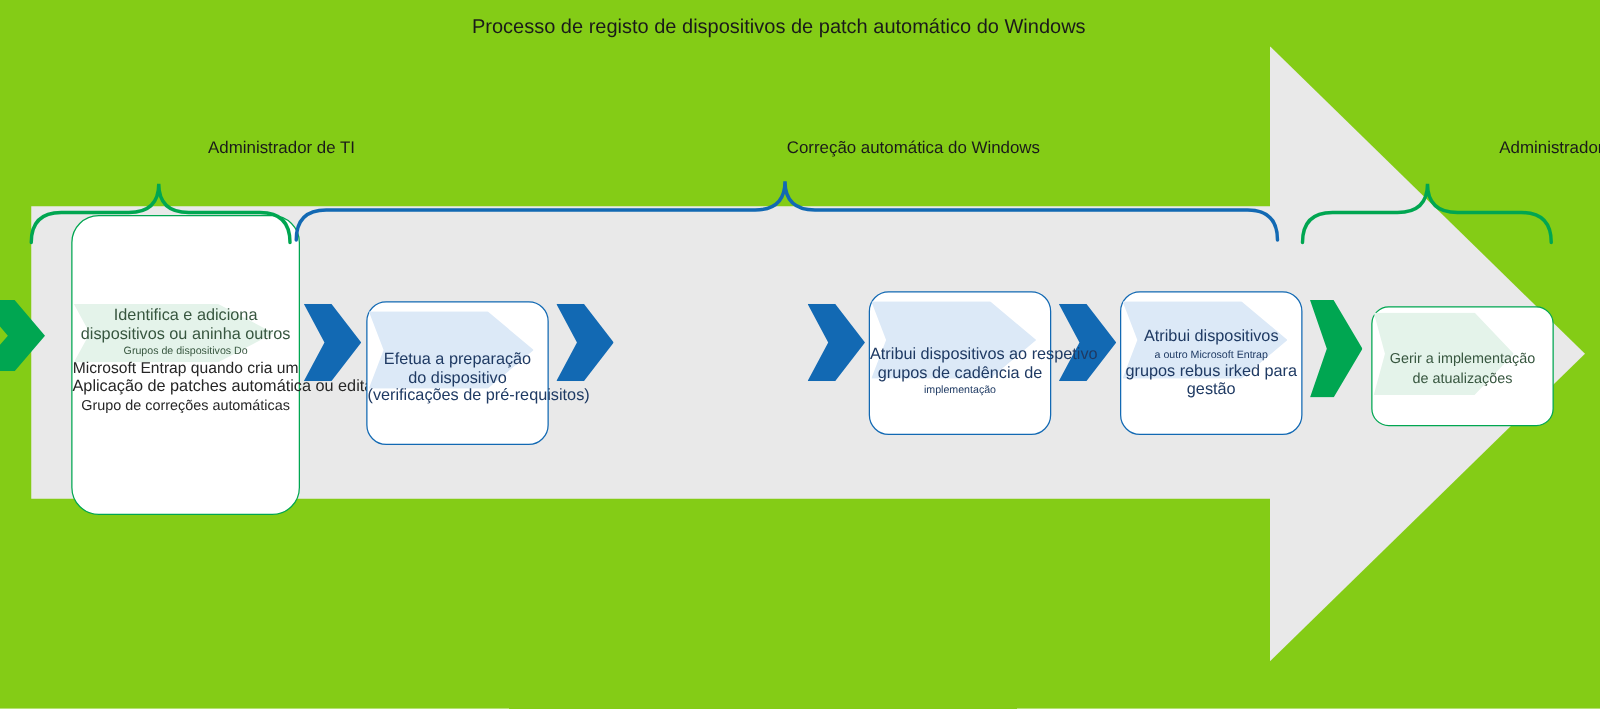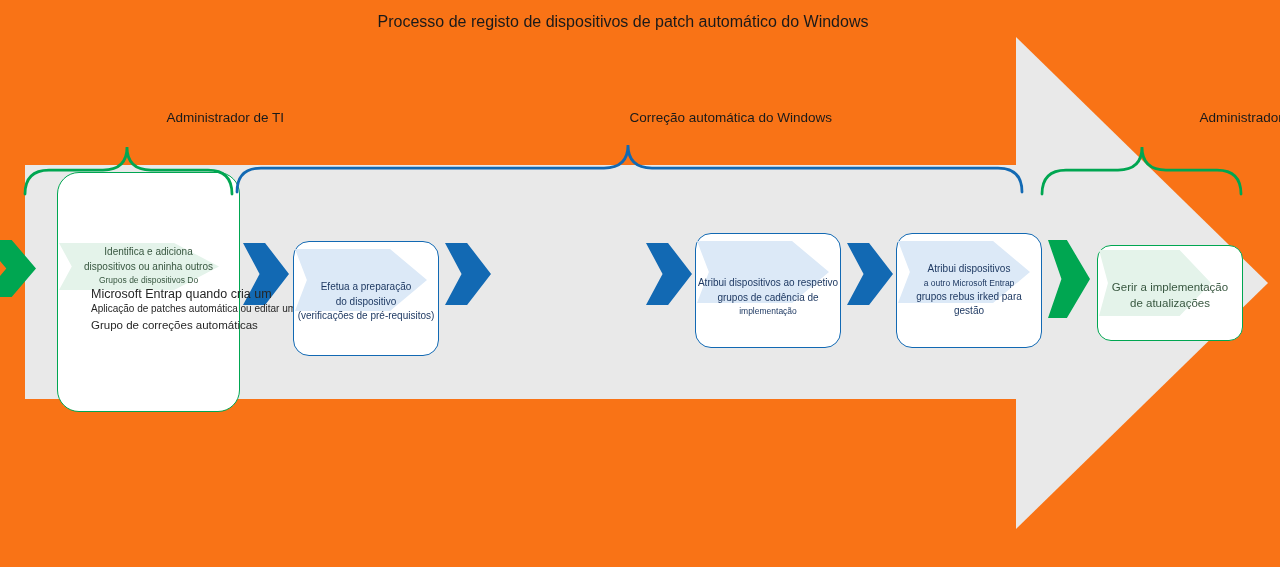--- a/index.html
+++ b/index.html
@@ -5,7 +5,7 @@
   html,body{margin:0;padding:0;background:#fff;}
   .canvas{
     position:relative;width:1280px;height:567px;overflow:hidden;
-    font-family:"Liberation Sans",sans-serif;background:#f97316;
+    font-family:"Liberation Sans",sans-serif;background:#84cc16;
   }
   .title{
     position:absolute;top:13px;left:0;width:1246px;text-align:center;

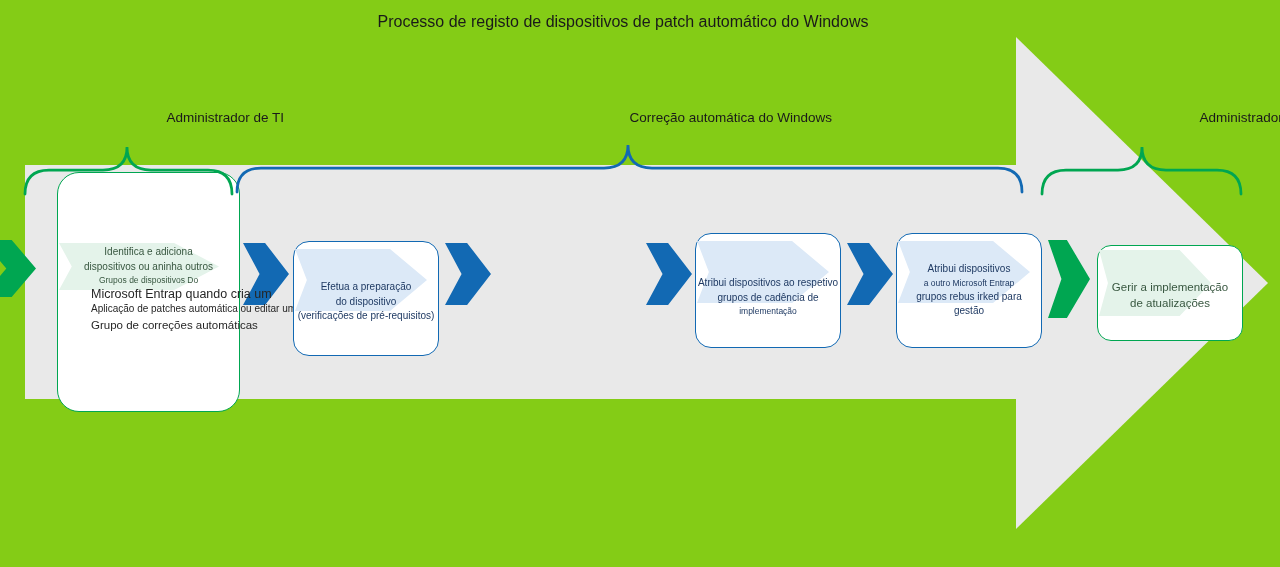--- a/index.html
+++ b/index.html
@@ -55,7 +55,7 @@
   .lines{position:absolute;left:0;width:100%;text-align:center;z-index:4;}
   .lines span{display:block;white-space:nowrap;}
   .s{font-size:8.5px;line-height:13px;}
-  .m{font-size:10px;line-height:14.5px;}
+  .m{font-size:13px;line-height:14.5px;}
   .m2{font-size:11.5px;line-height:16px;}
   .l{font-size:12.5px;line-height:15px;}
   .tn{color:var(--text-navy);}

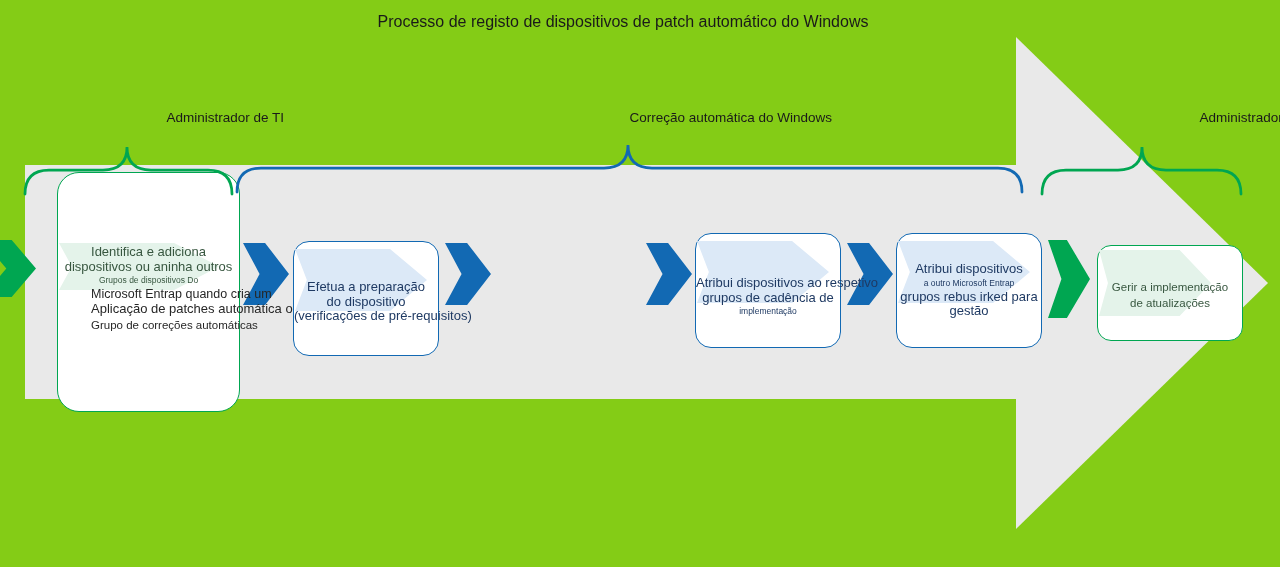--- a/index.html
+++ b/index.html
@@ -60,7 +60,7 @@
   .l{font-size:12.5px;line-height:15px;}
   .tn{color:var(--text-navy);}
   .tg{color:var(--text-green);}
-  .tk{color:var(--text-dark);padding-left:33px;}
+  .tk{color:var(--text-dark);}
 </style>
 </head>
 <body>

